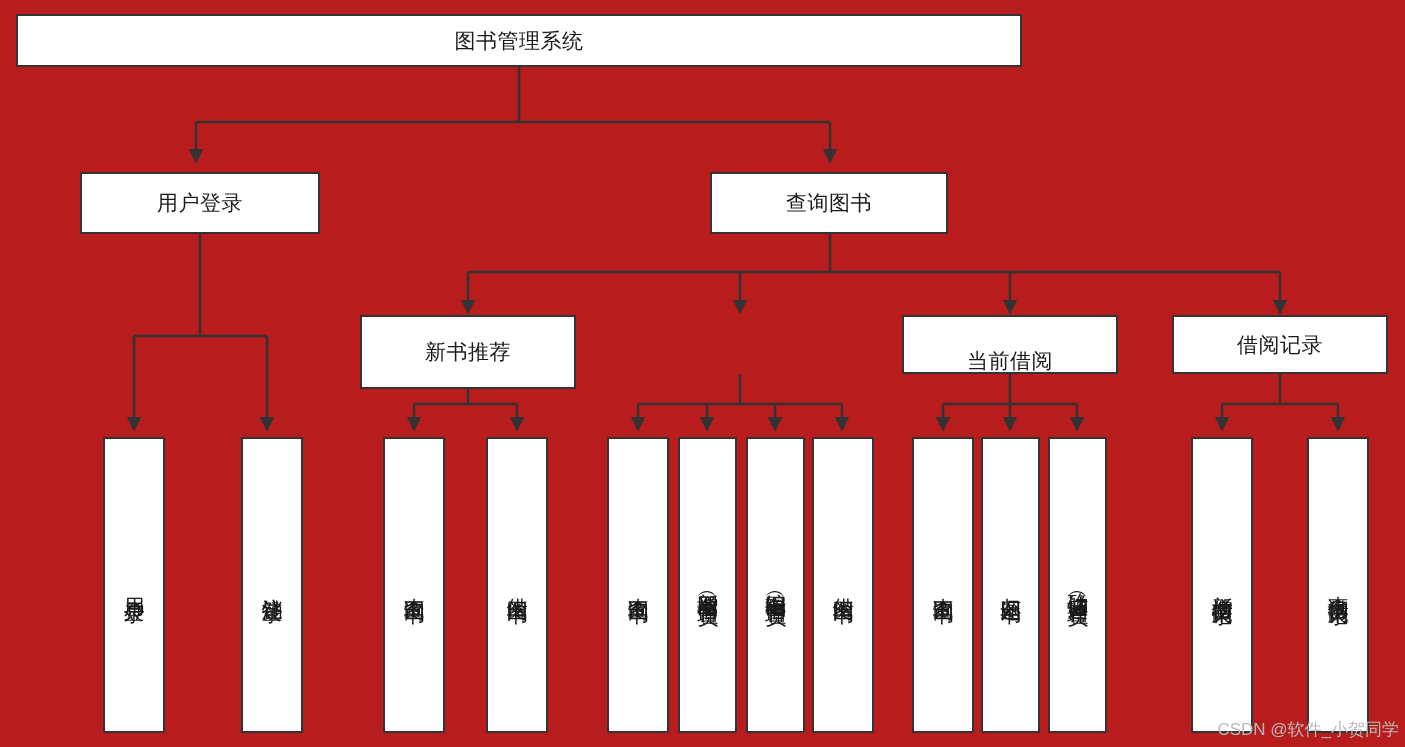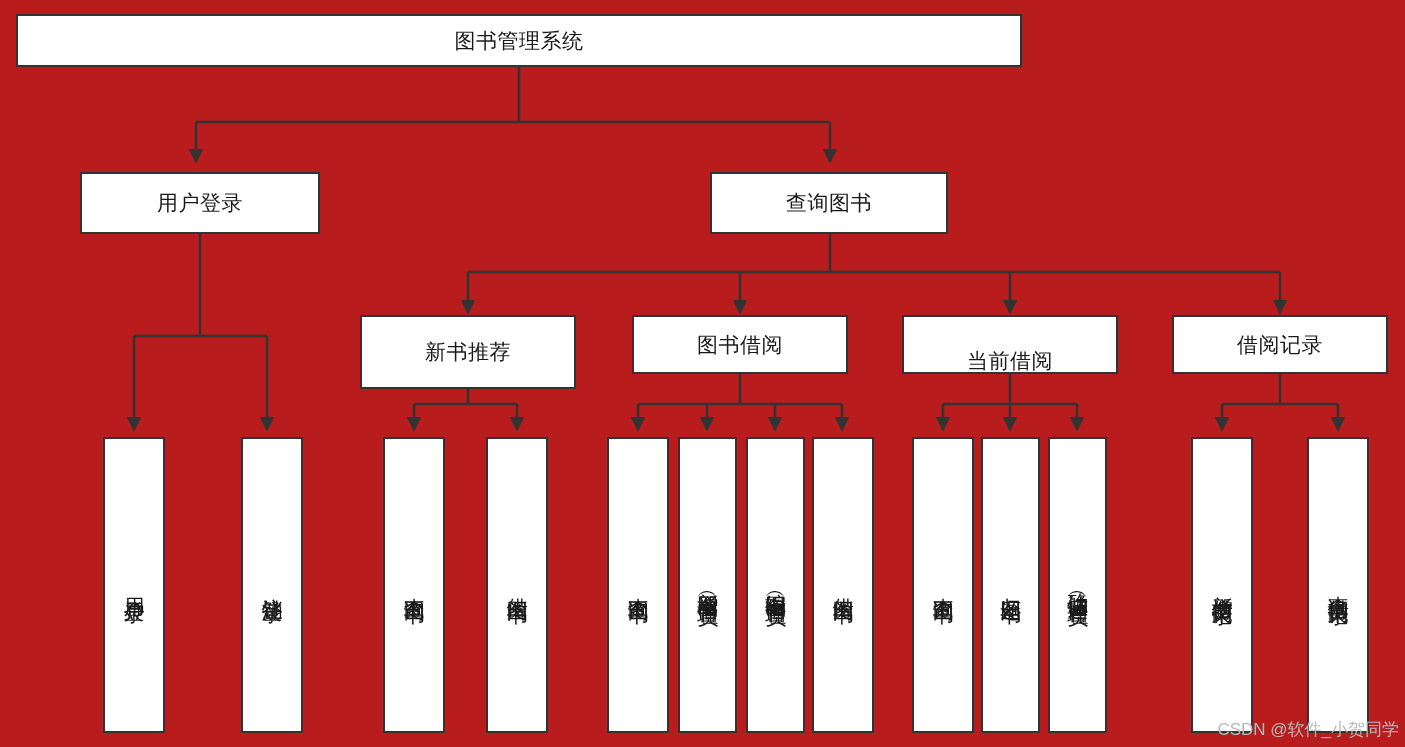--- a/index.html
+++ b/index.html
@@ -132,9 +132,6 @@
     <span class="node-label-h">新书推荐</span>
   </div>
 
-  <div class="node-box" style="left:632px; top:315px; width:216px; height:59px;">
-    <span class="node-label-h">图书借阅</span>
-  </div>
 
   <div class="node-box" style="left:902px; top:315px; width:216px; height:59px;align-items:flex-end;">
     <span class="node-label-h">当前借阅</span>

